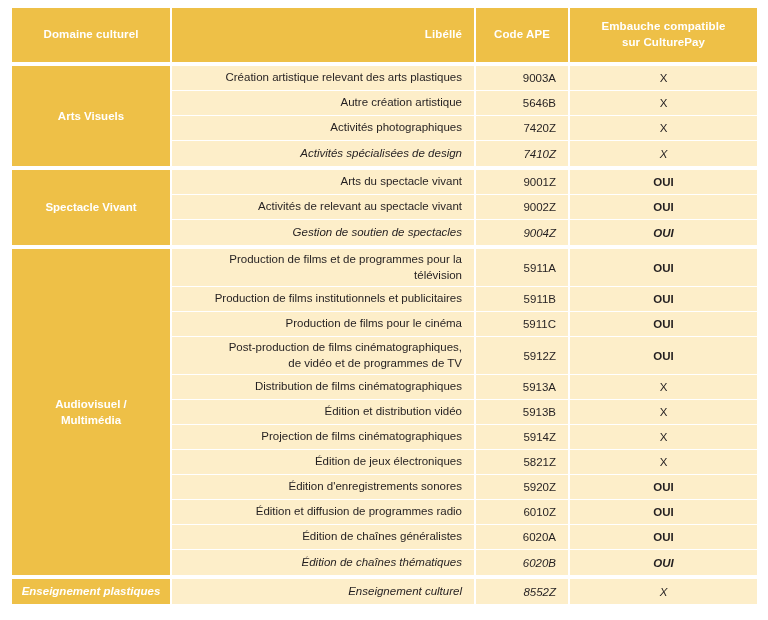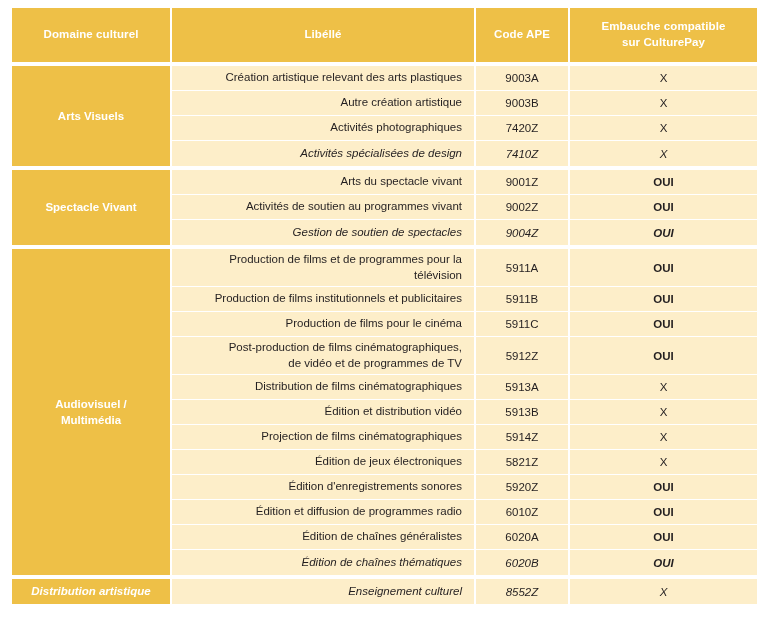--- a/index.html
+++ b/index.html
@@ -46,7 +46,7 @@
     letter-spacing: 0.1px;
   }
   thead th.h-domaine  { text-align: center; }
-  thead th.h-libelle  { text-align: center; margin-left: 46px; }
+  thead th.h-libelle  { text-align: right; margin-left: 46px; }
   thead th.h-code     { text-align: center; margin-left: 12px; }
   thead th.h-embauche { text-align: center; border-right: none; margin-left: 28px; }
 

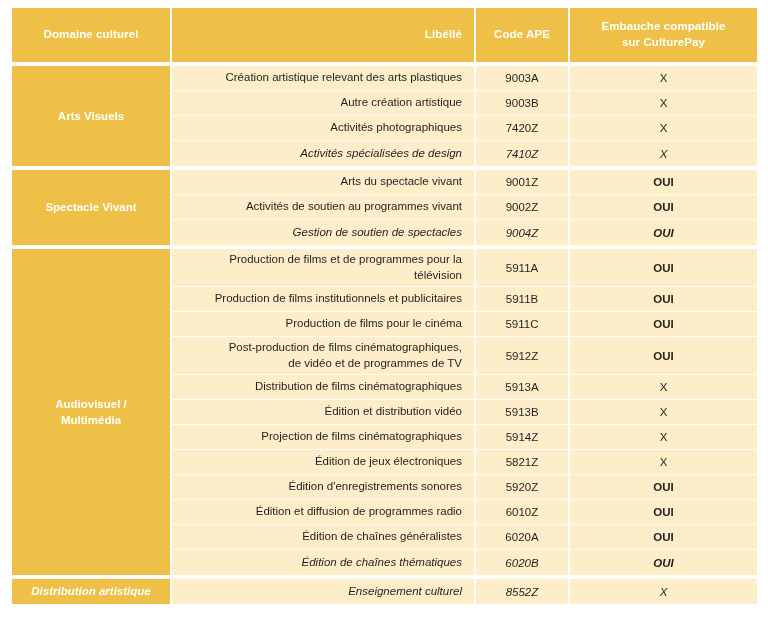--- a/index.html
+++ b/index.html
@@ -74,7 +74,7 @@
     line-height: 1.35;
   }
   td.cell-code {
-    text-align: center;
+    text-align: right;
   }
   td.cell-embauche {
     text-align: center;

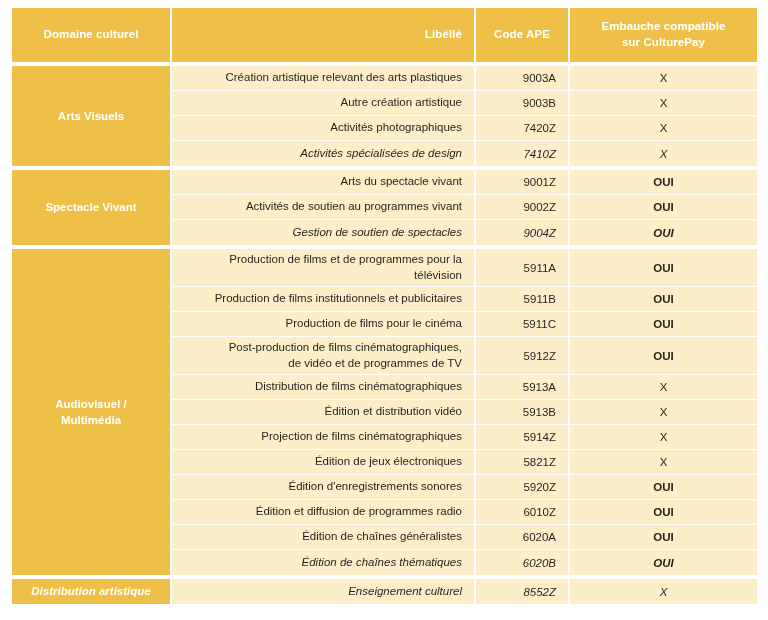--- a/index.html
+++ b/index.html
@@ -154,7 +154,7 @@
       </tr>
       <tr class="r1">
         <td class="cell-libelle">Autre création artistique</td>
-        <td class="cell-code">9003B</td>
+        <td class="cell-code">5646B</td>
         <td class="cell-embauche">X</td>
       </tr>
       <tr class="r1">

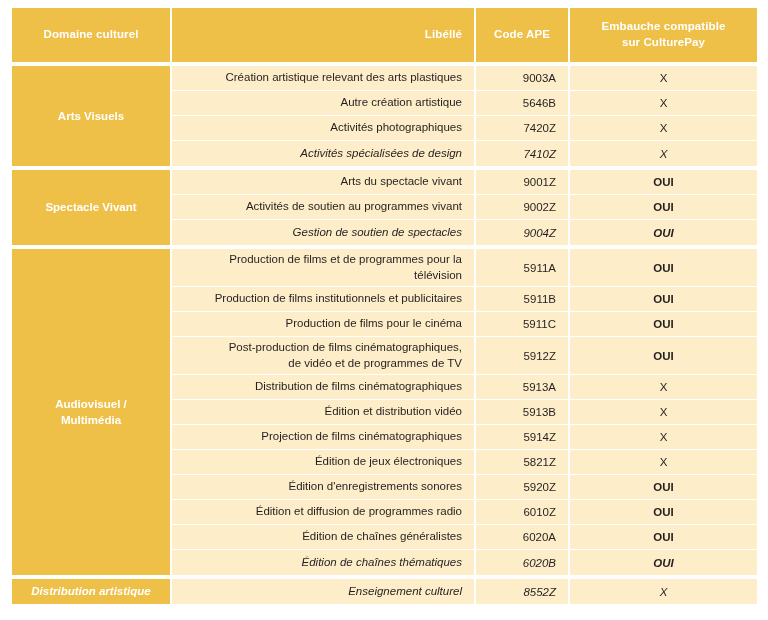--- a/index.html
+++ b/index.html
@@ -182,7 +182,7 @@
         <td class="cell-embauche is-oui">OUI</td>
       </tr>
       <tr class="r1">
-        <td class="cell-libelle">Activités de soutien au programmes vivant</td>
+        <td class="cell-libelle">Activités de relevant au spectacle vivant</td>
         <td class="cell-code">9002Z</td>
         <td class="cell-embauche is-oui">OUI</td>
       </tr>

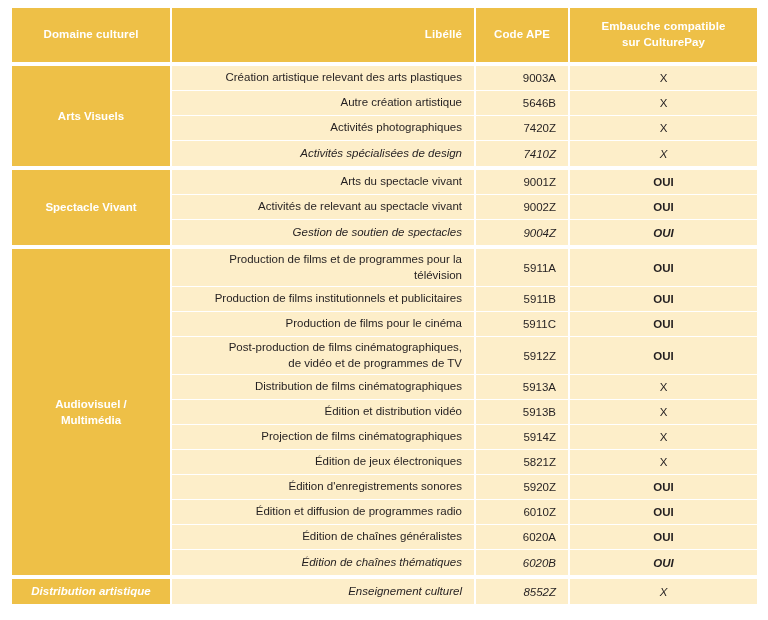--- a/index.html
+++ b/index.html
@@ -278,7 +278,7 @@
       </tr>
 
       <tr class="r1 last-row">
-        <td class="cell-domaine" rowspan="1">Distribution artistique</td>
+        <td class="cell-domaine" rowspan="1">Enseignement plastiques</td>
         <td class="cell-libelle">Enseignement culturel</td>
         <td class="cell-code">8552Z</td>
         <td class="cell-embauche">X</td>

